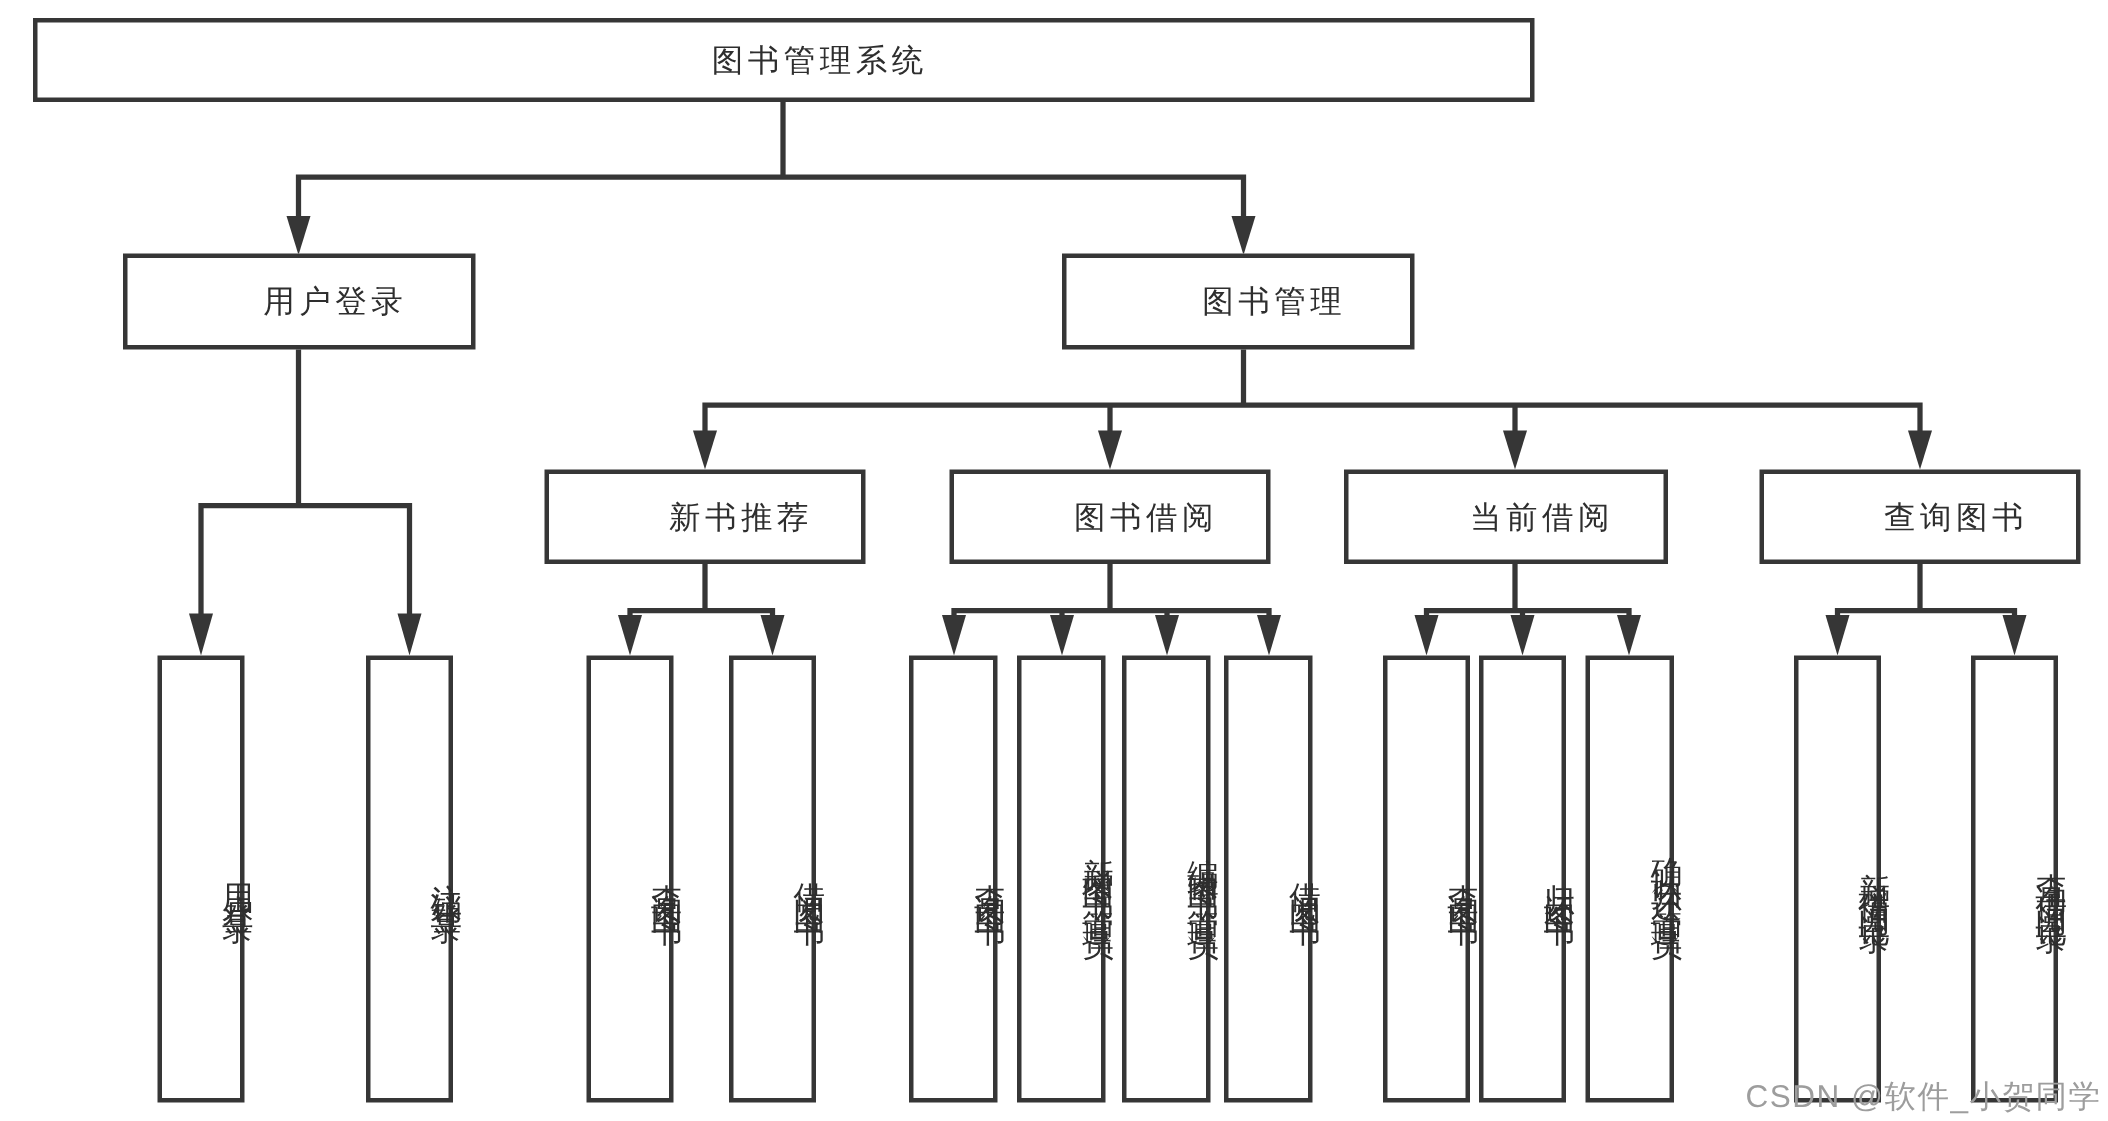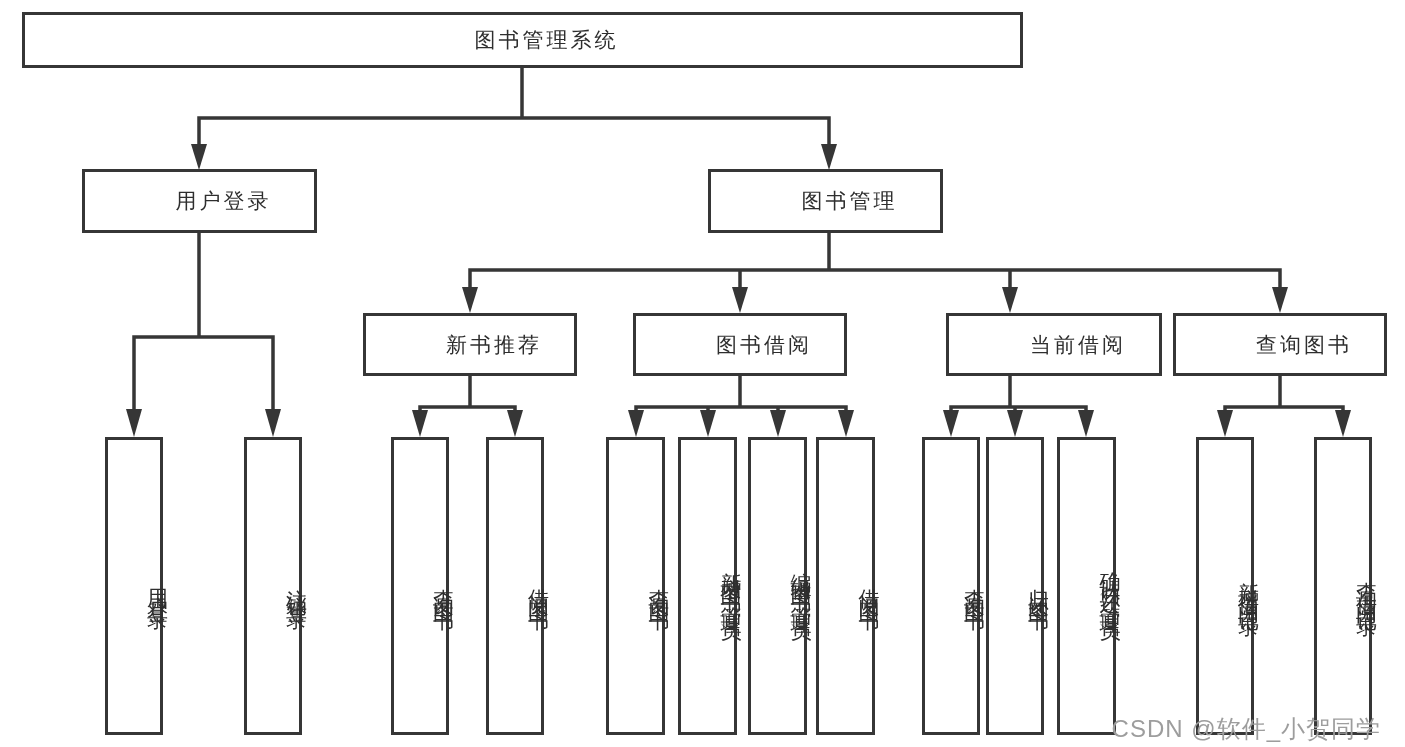--- a/index.html
+++ b/index.html
@@ -108,7 +108,7 @@
   <div class="box" style="left:633px;top:313px;width:214px;height:63px">
     <span class="hlabel">图书借阅</span>
   </div>
-  <div class="box" style="left:946px;top:313px;width:216px;height:63px">
+  <div class="box" style="left:896px;top:313px;width:216px;height:63px">
     <span class="hlabel">当前借阅</span>
   </div>
   <div class="box" style="left:1173px;top:313px;width:214px;height:63px">

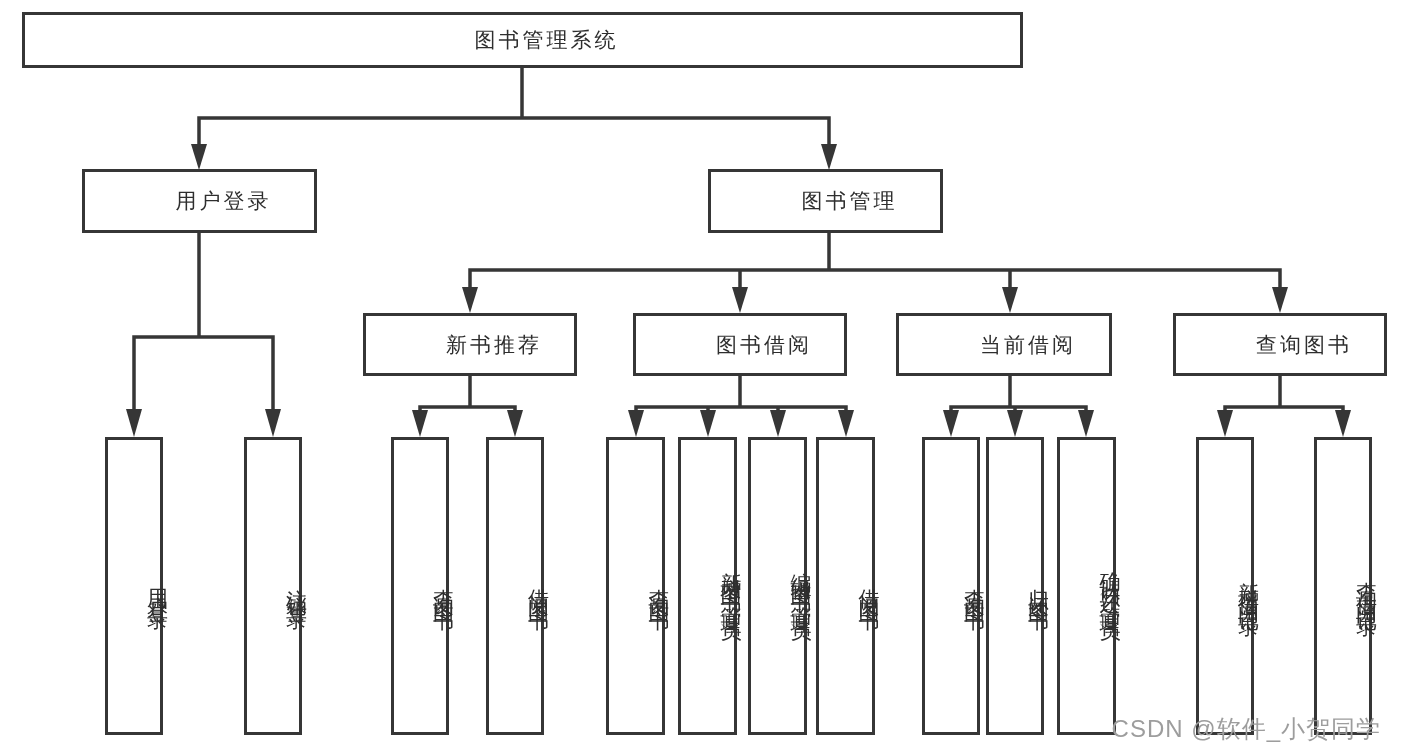--- a/index.html
+++ b/index.html
@@ -45,8 +45,8 @@
   }
   .watermark{
     position:absolute;
-    right:24px;bottom:2px;
-    font-size:24px;
+    right:4px;bottom:2px;
+    font-size:21px;
     letter-spacing:1px;
     color:var(--watermark);
     z-index:10;

